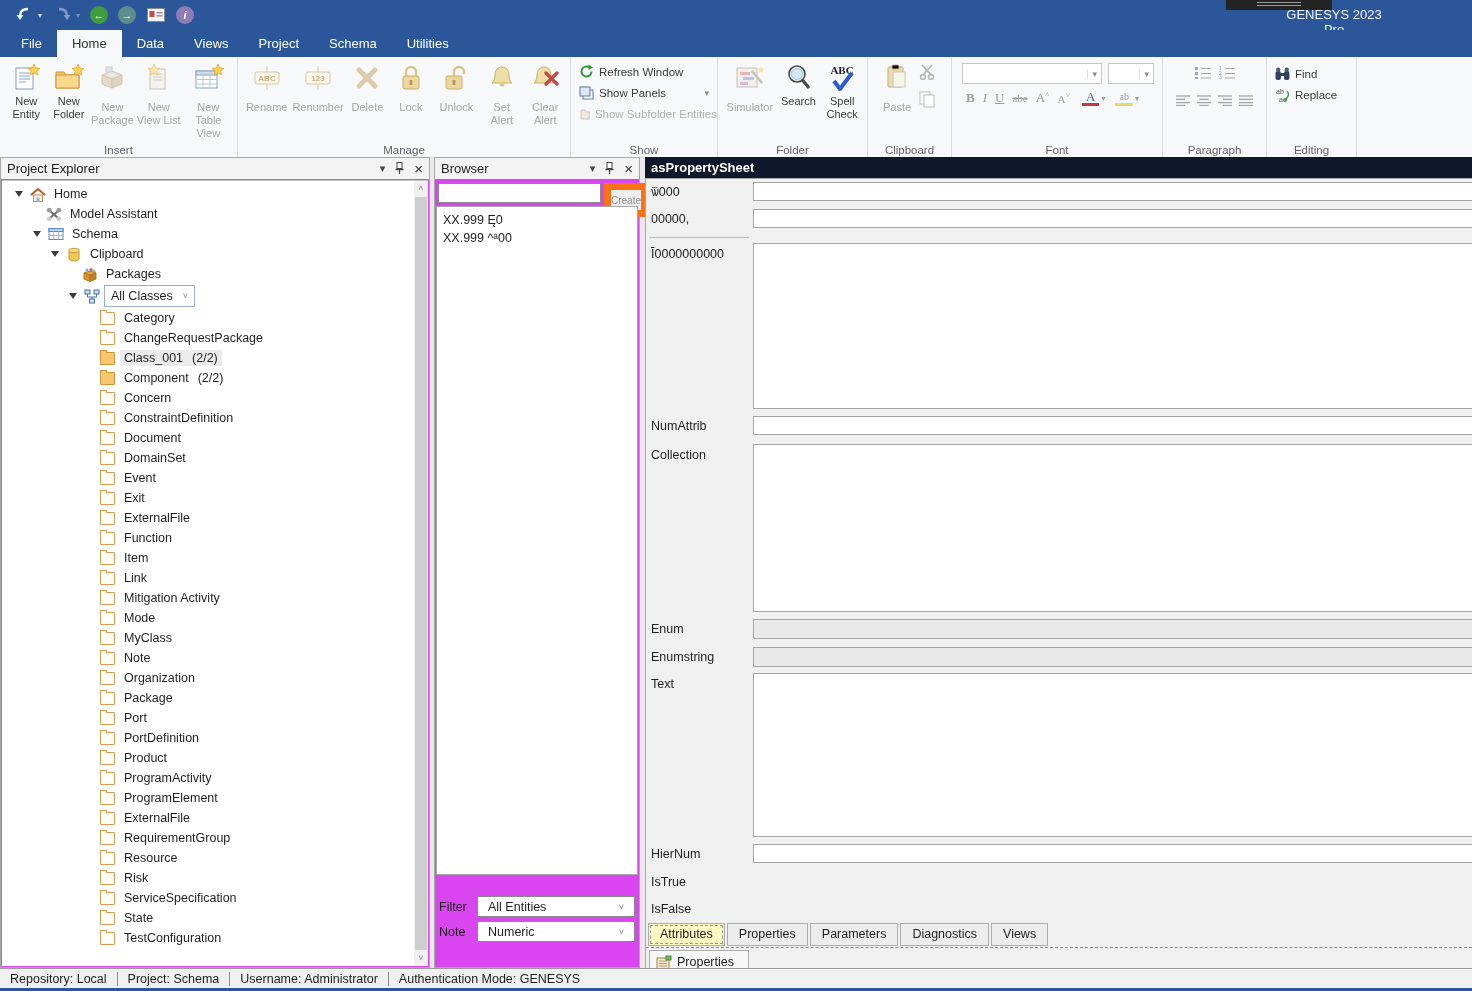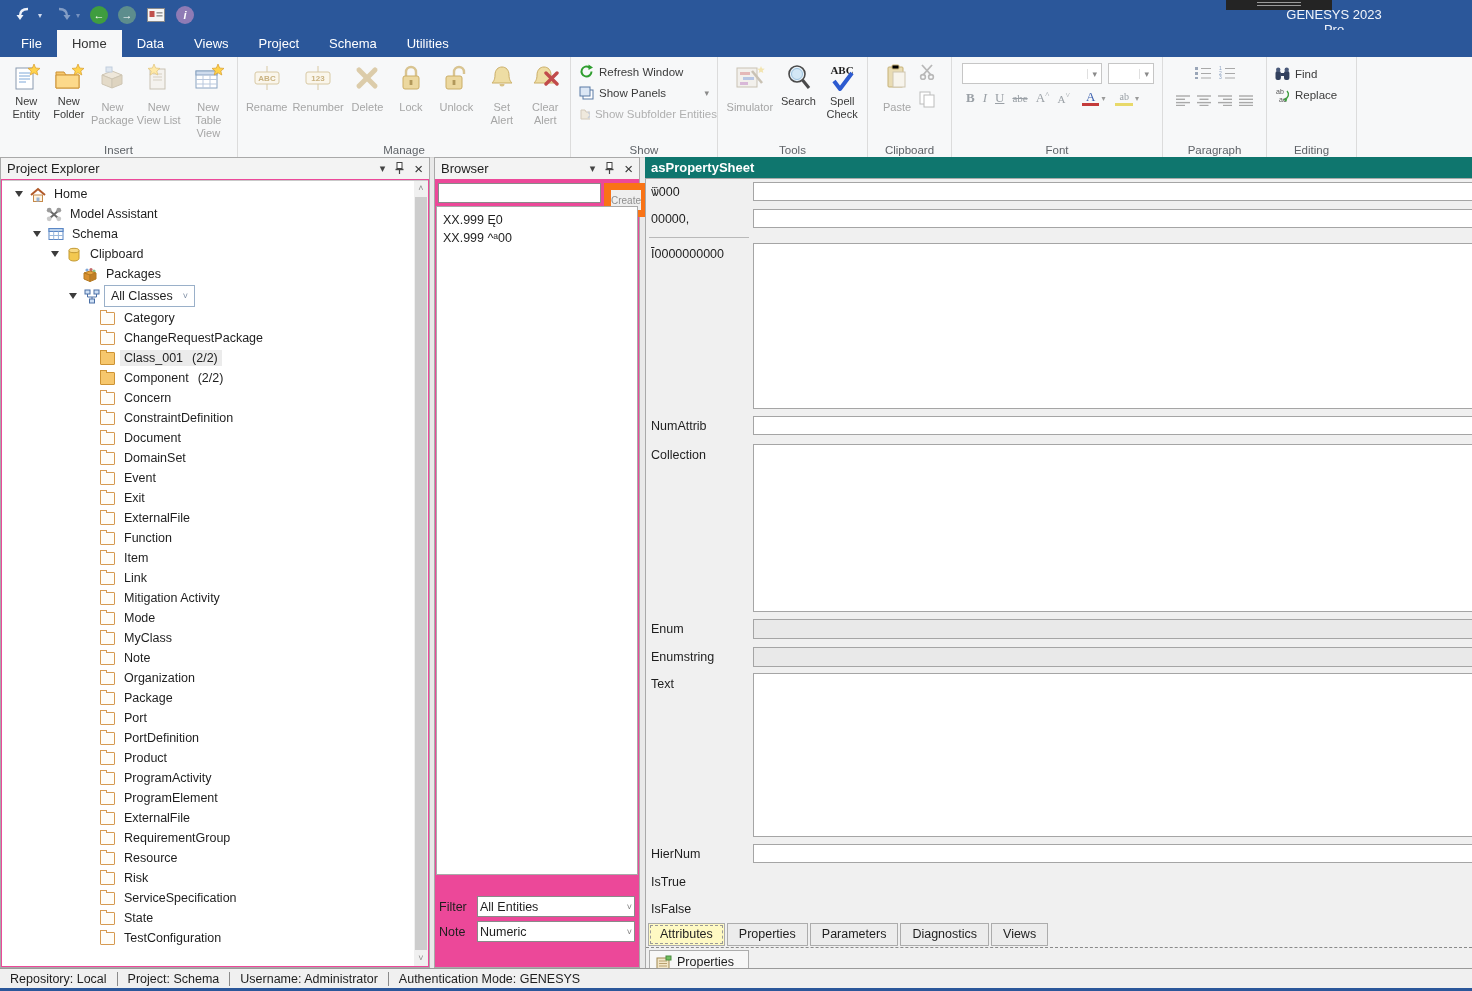--- a/index.html
+++ b/index.html
@@ -378,7 +378,7 @@
         <span class="rlabel">Spell Check</span>
       </div>
     </div>
-    <div class="glabel">Tools</div>
+    <div class="glabel">Folder</div>
   </div>
 
   <div class="rgroup" style="width:84px">

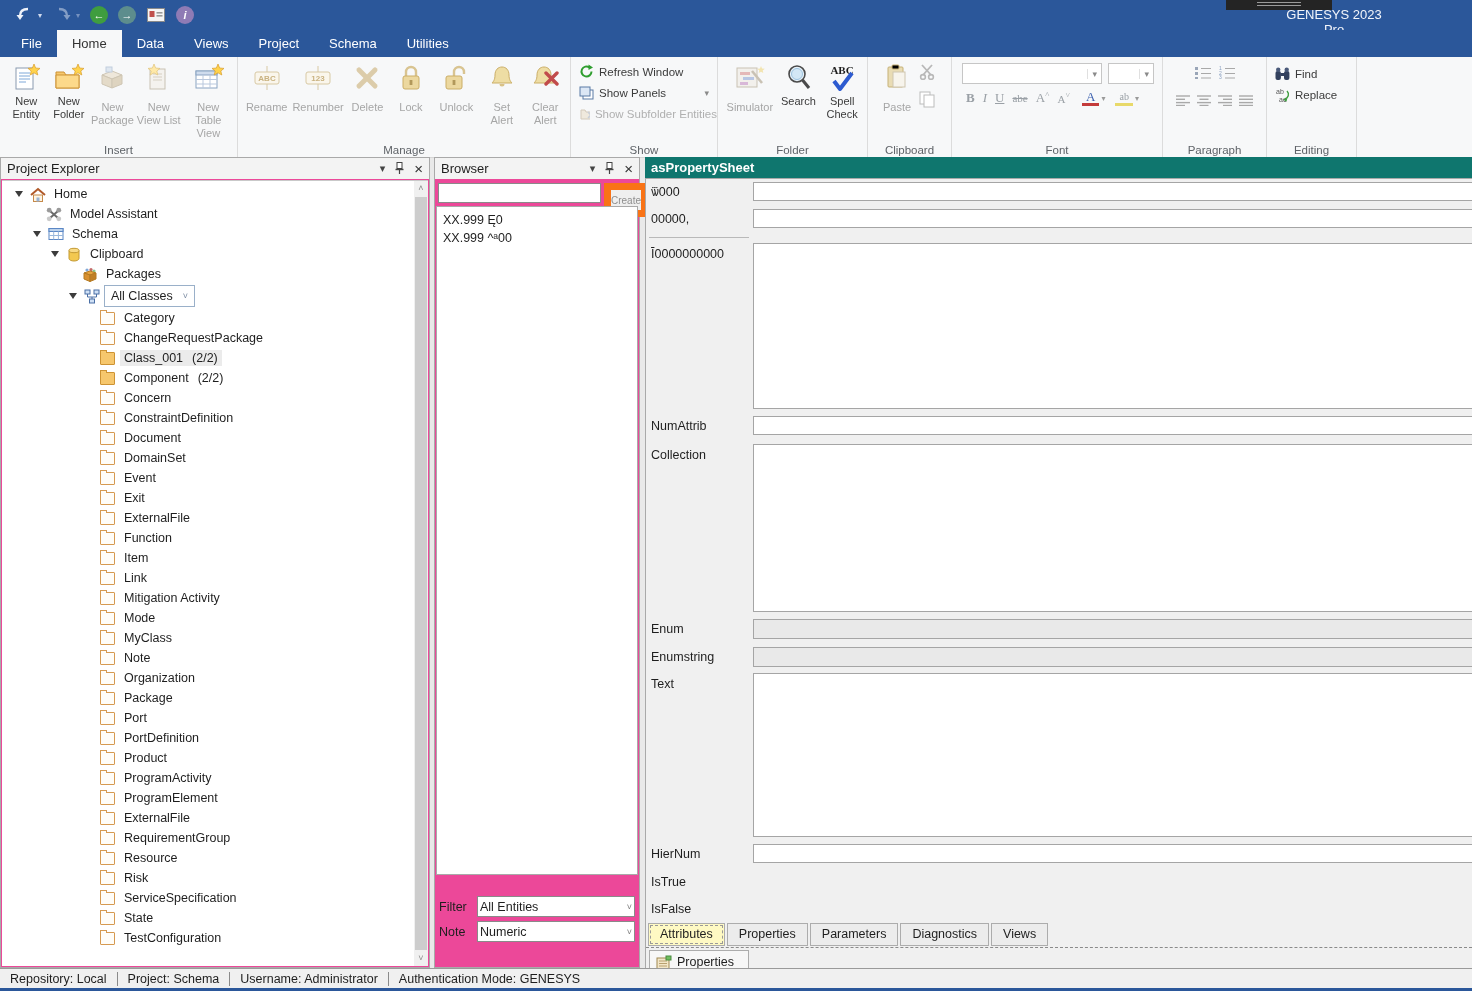--- a/index.html
+++ b/index.html
@@ -42,7 +42,7 @@
   .paraicon{display:inline-block;}
 
   
-  .panel{position:absolute;background:#ec4899;border:1px solid #a9a9a9;box-sizing:border-box;}
+  .panel{position:absolute;background:#d946ef;border:1px solid #a9a9a9;box-sizing:border-box;}
   .phead{height:21px;display:flex;align-items:center;padding:0 6px;font-size:13px;color:#1e1e1e;background:#f3f3f3;}
   .phead .sp{margin-left:auto;}
   .hico{color:#444;font-size:11px;margin-left:10px;}

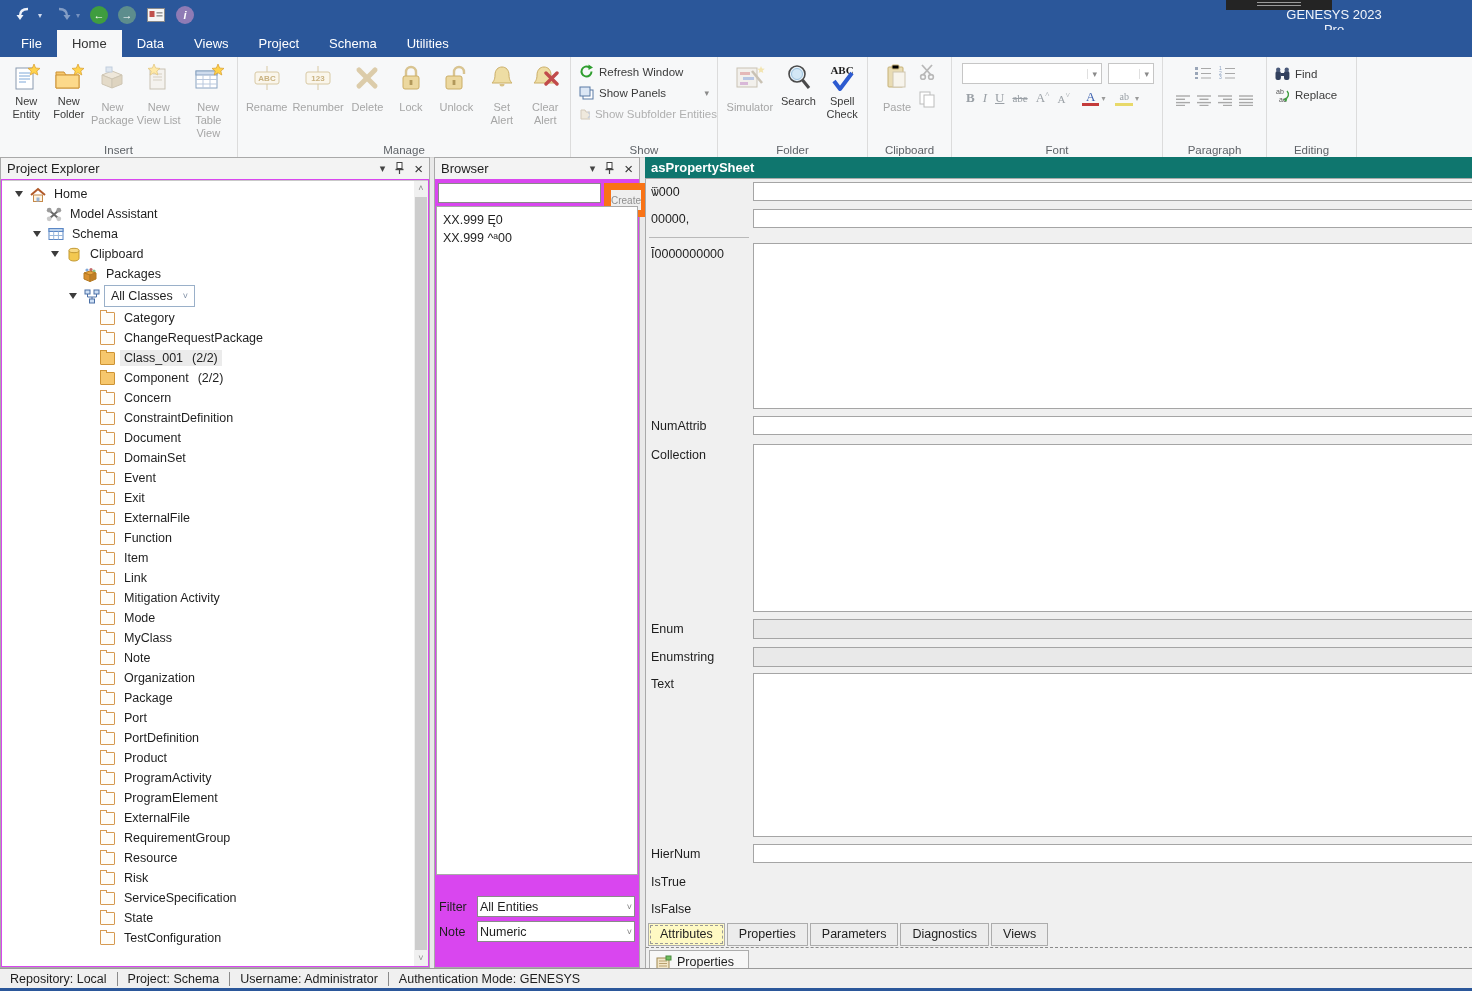--- a/index.html
+++ b/index.html
@@ -86,7 +86,7 @@
 
   
   #ps{left:645px;top:157px;width:827px;height:811px;border:none;background:#f0f0f0;}
-  #ps-head{position:absolute;top:0;left:0;right:0;height:21px;background:#0f766e;color:#fff;font-weight:bold;
+  #ps-head{position:absolute;top:0;left:0;right:0;height:21px;background:#0f172a;color:#fff;font-weight:bold;
            font-size:13px;display:flex;align-items:center;padding-left:6px;}
   #ps-body{position:absolute;top:21px;left:0;right:0;bottom:0;overflow:hidden;border-top:1px solid #a9a9a9;border-left:1px solid #a9a9a9;}
   #ps-labelcol{position:absolute;left:0;top:0;bottom:0;width:107px;background:#f0f0f0;}

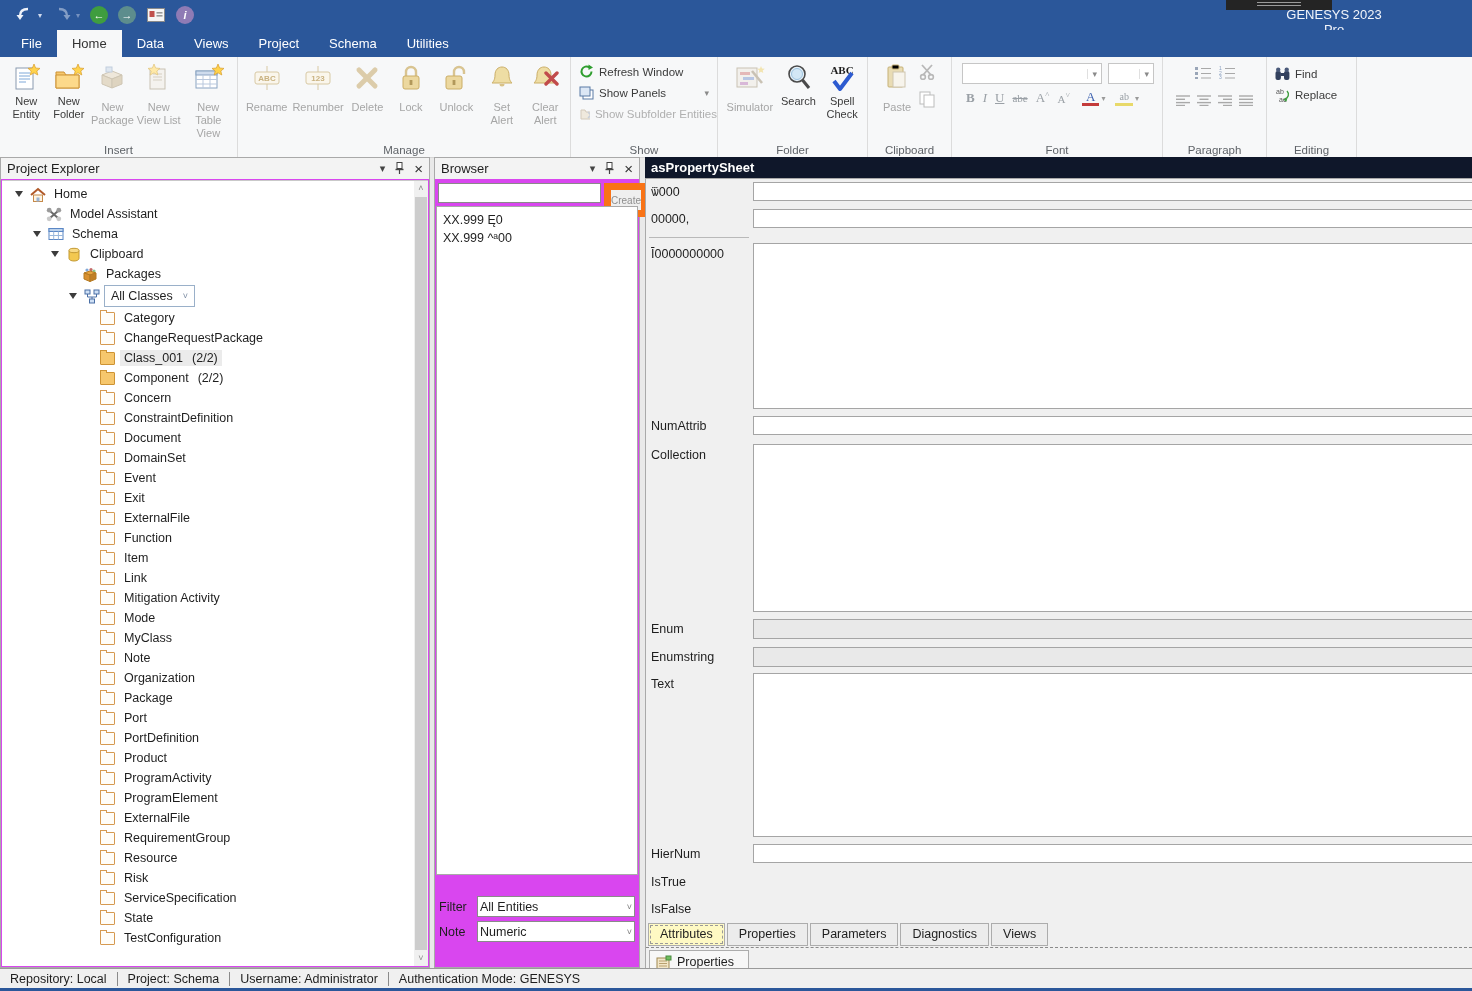--- a/index.html
+++ b/index.html
@@ -81,7 +81,7 @@
   .br-filter-row{position:absolute;left:4px;right:4px;height:21px;display:flex;align-items:center;font-size:12.5px;color:#1e1e1e;}
   .br-filter-row .lbl{width:38px;}
   .br-sel{flex:1;height:19px;border:1px solid #8a8a8a;background:#fff;display:flex;align-items:center;
-          font-size:12.5px;padding:0 2px;gap:28px;}
+          font-size:12.5px;padding:0 10px;gap:28px;}
   .br-sel .cv{margin-left:auto;color:#7a7a7a;font-size:9px;}
 
   

